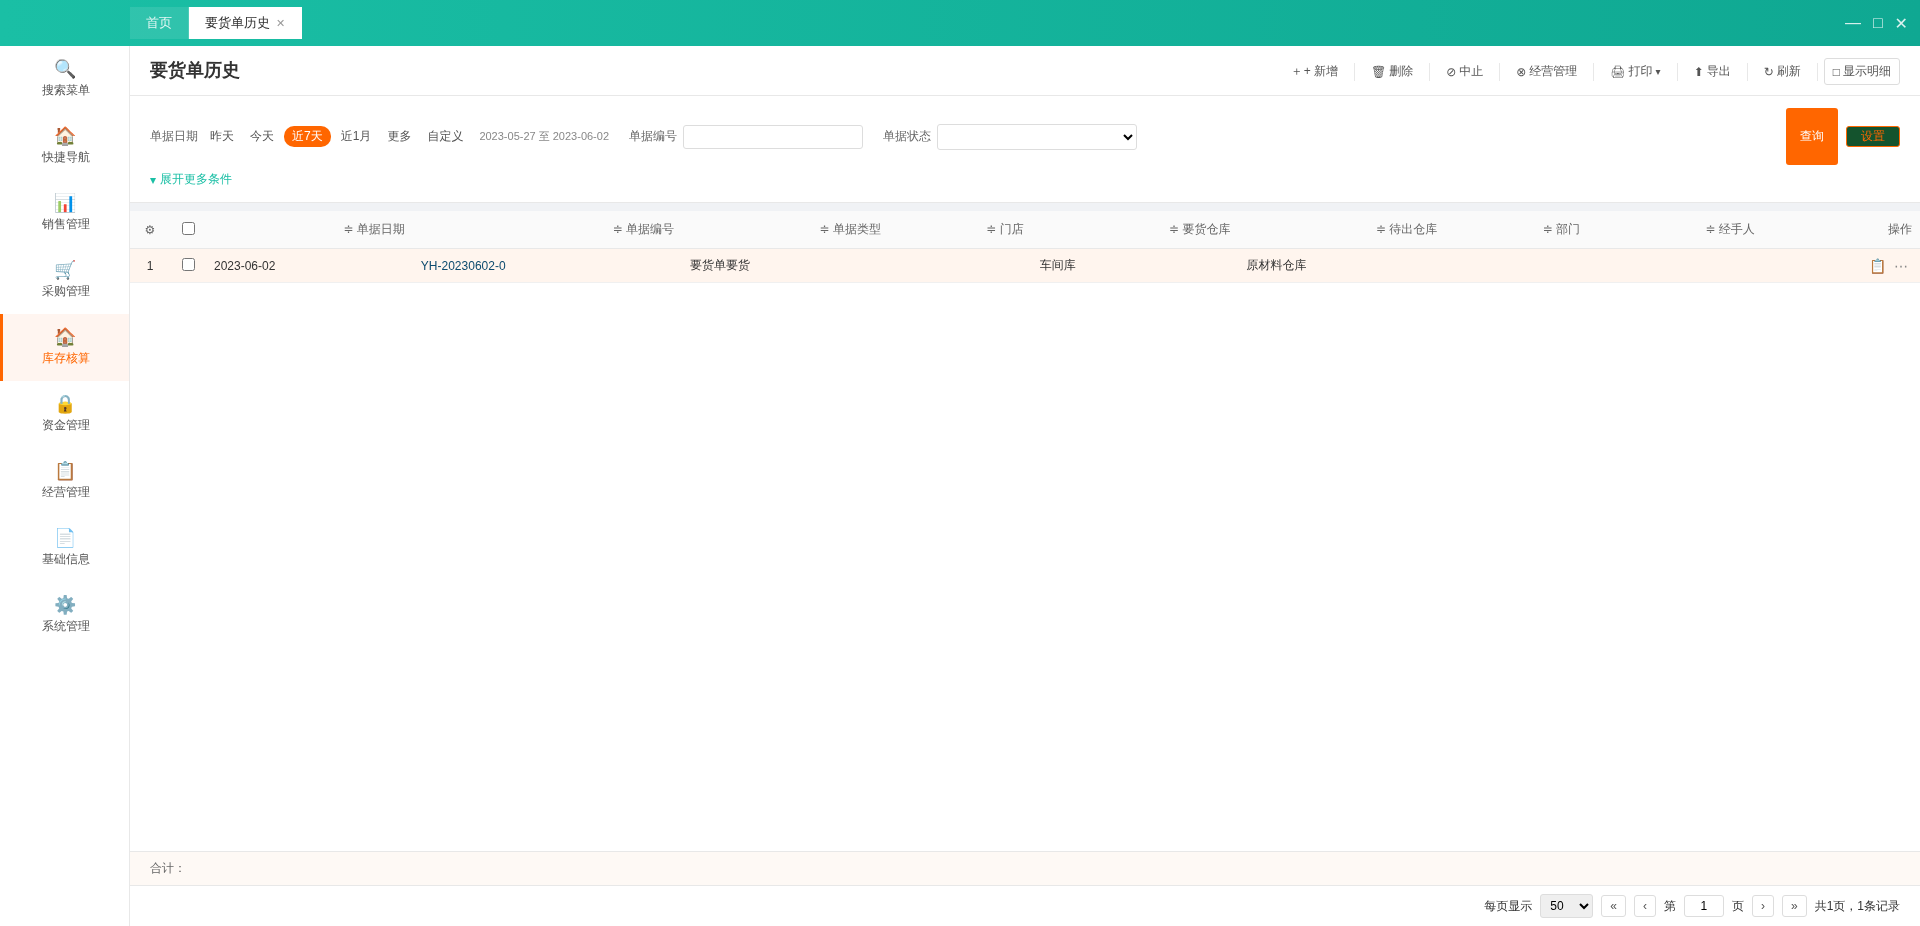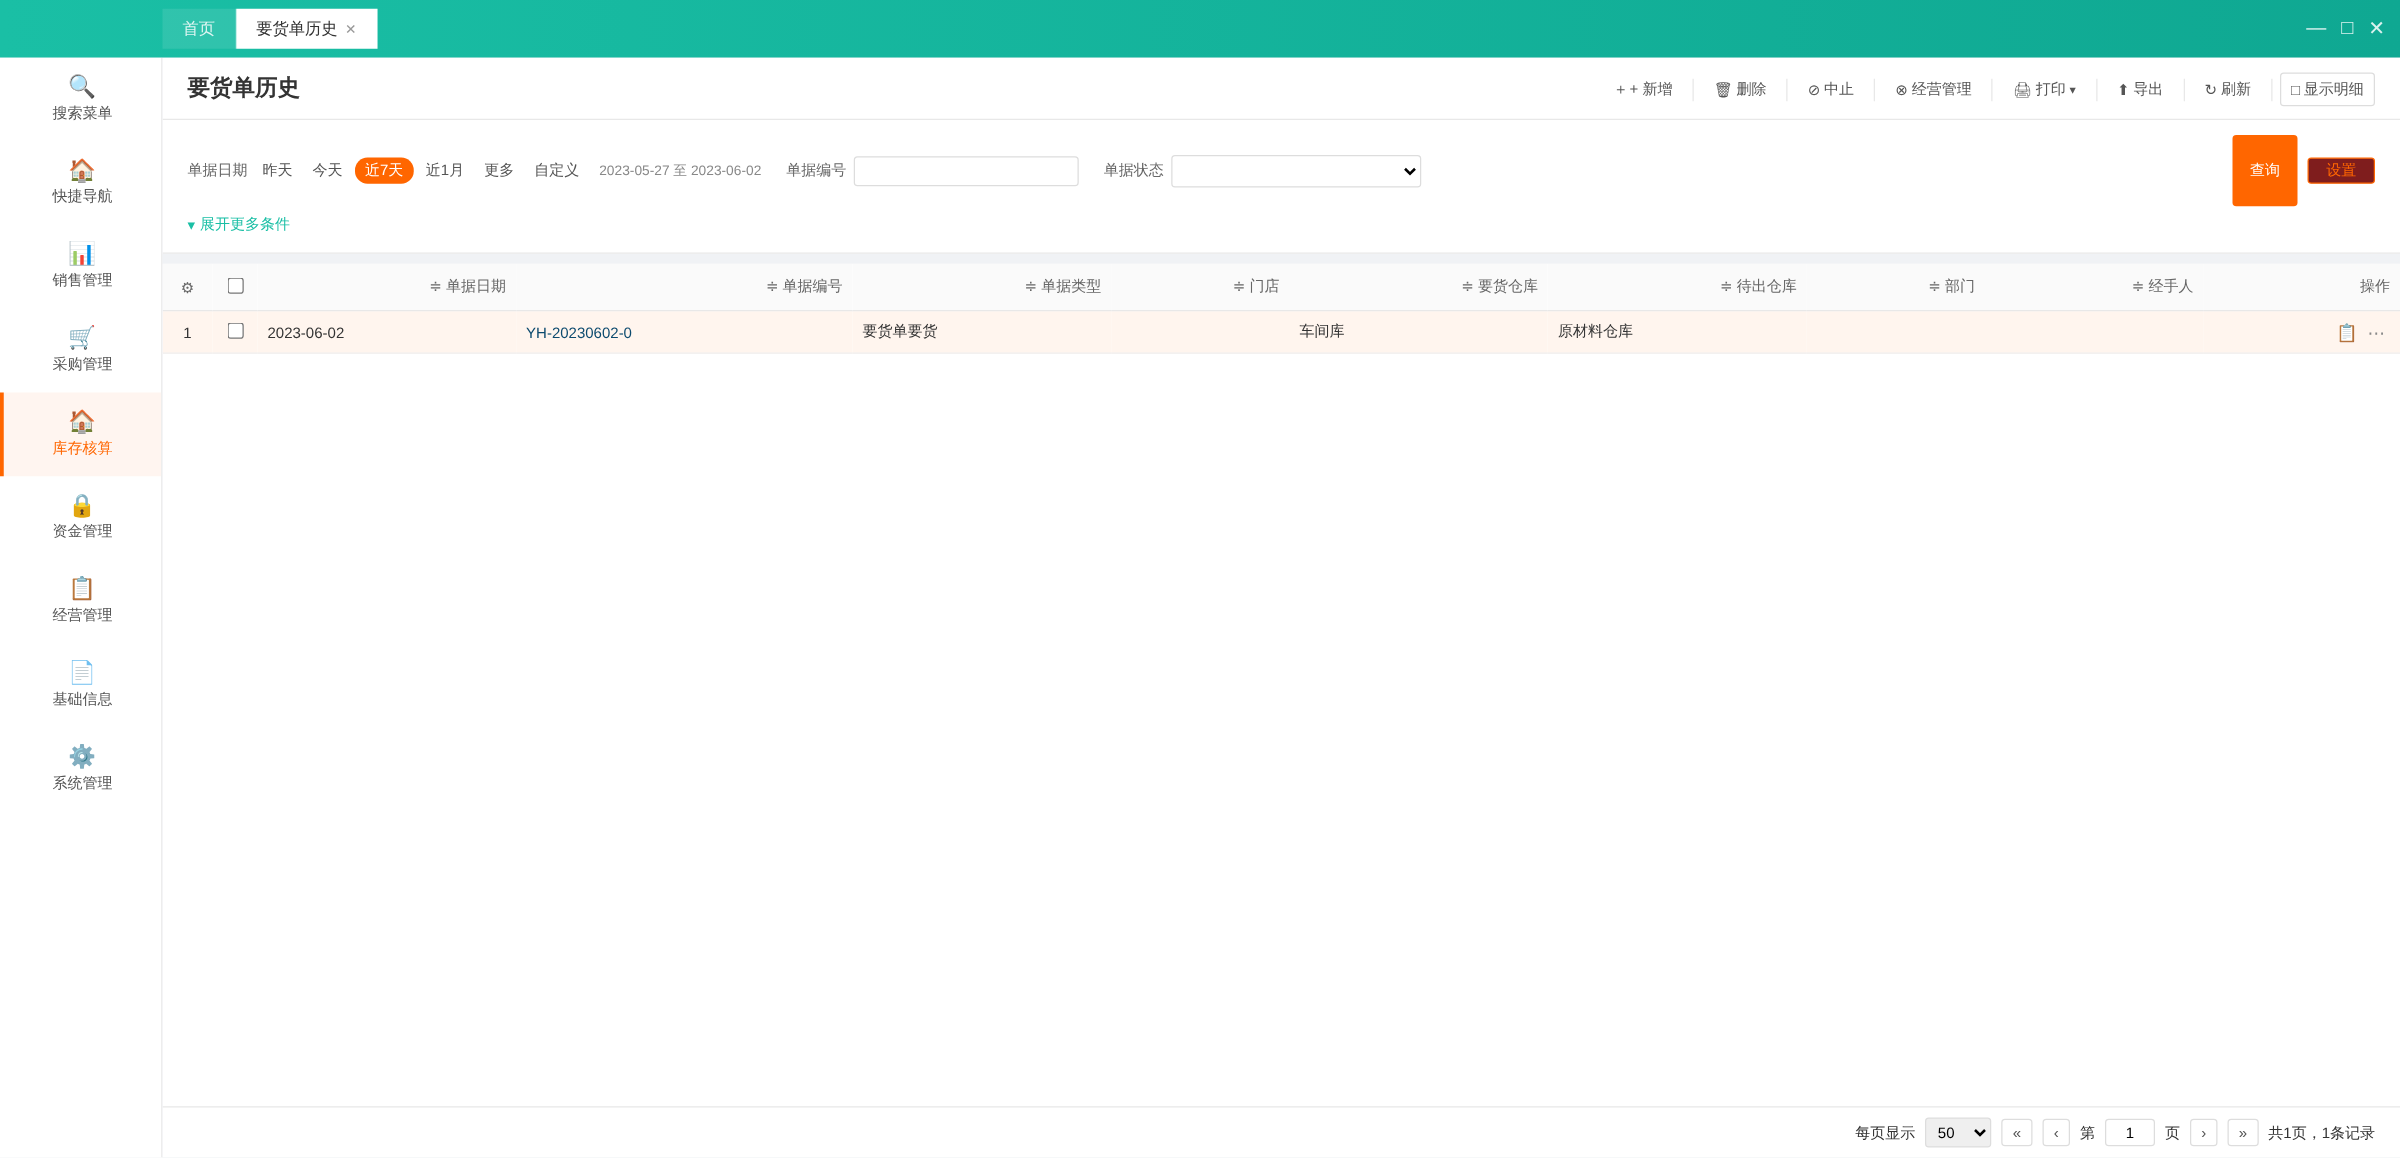--- a/index.html
+++ b/index.html
@@ -296,7 +296,7 @@
     input[type="checkbox"] { cursor: pointer; }
 
     .settings-btn {
-      background: #7f1d1d;
+      background: #14532d;
       border: 1px solid #ff6600;
       color: #ff6600;
       border-radius: 3px;

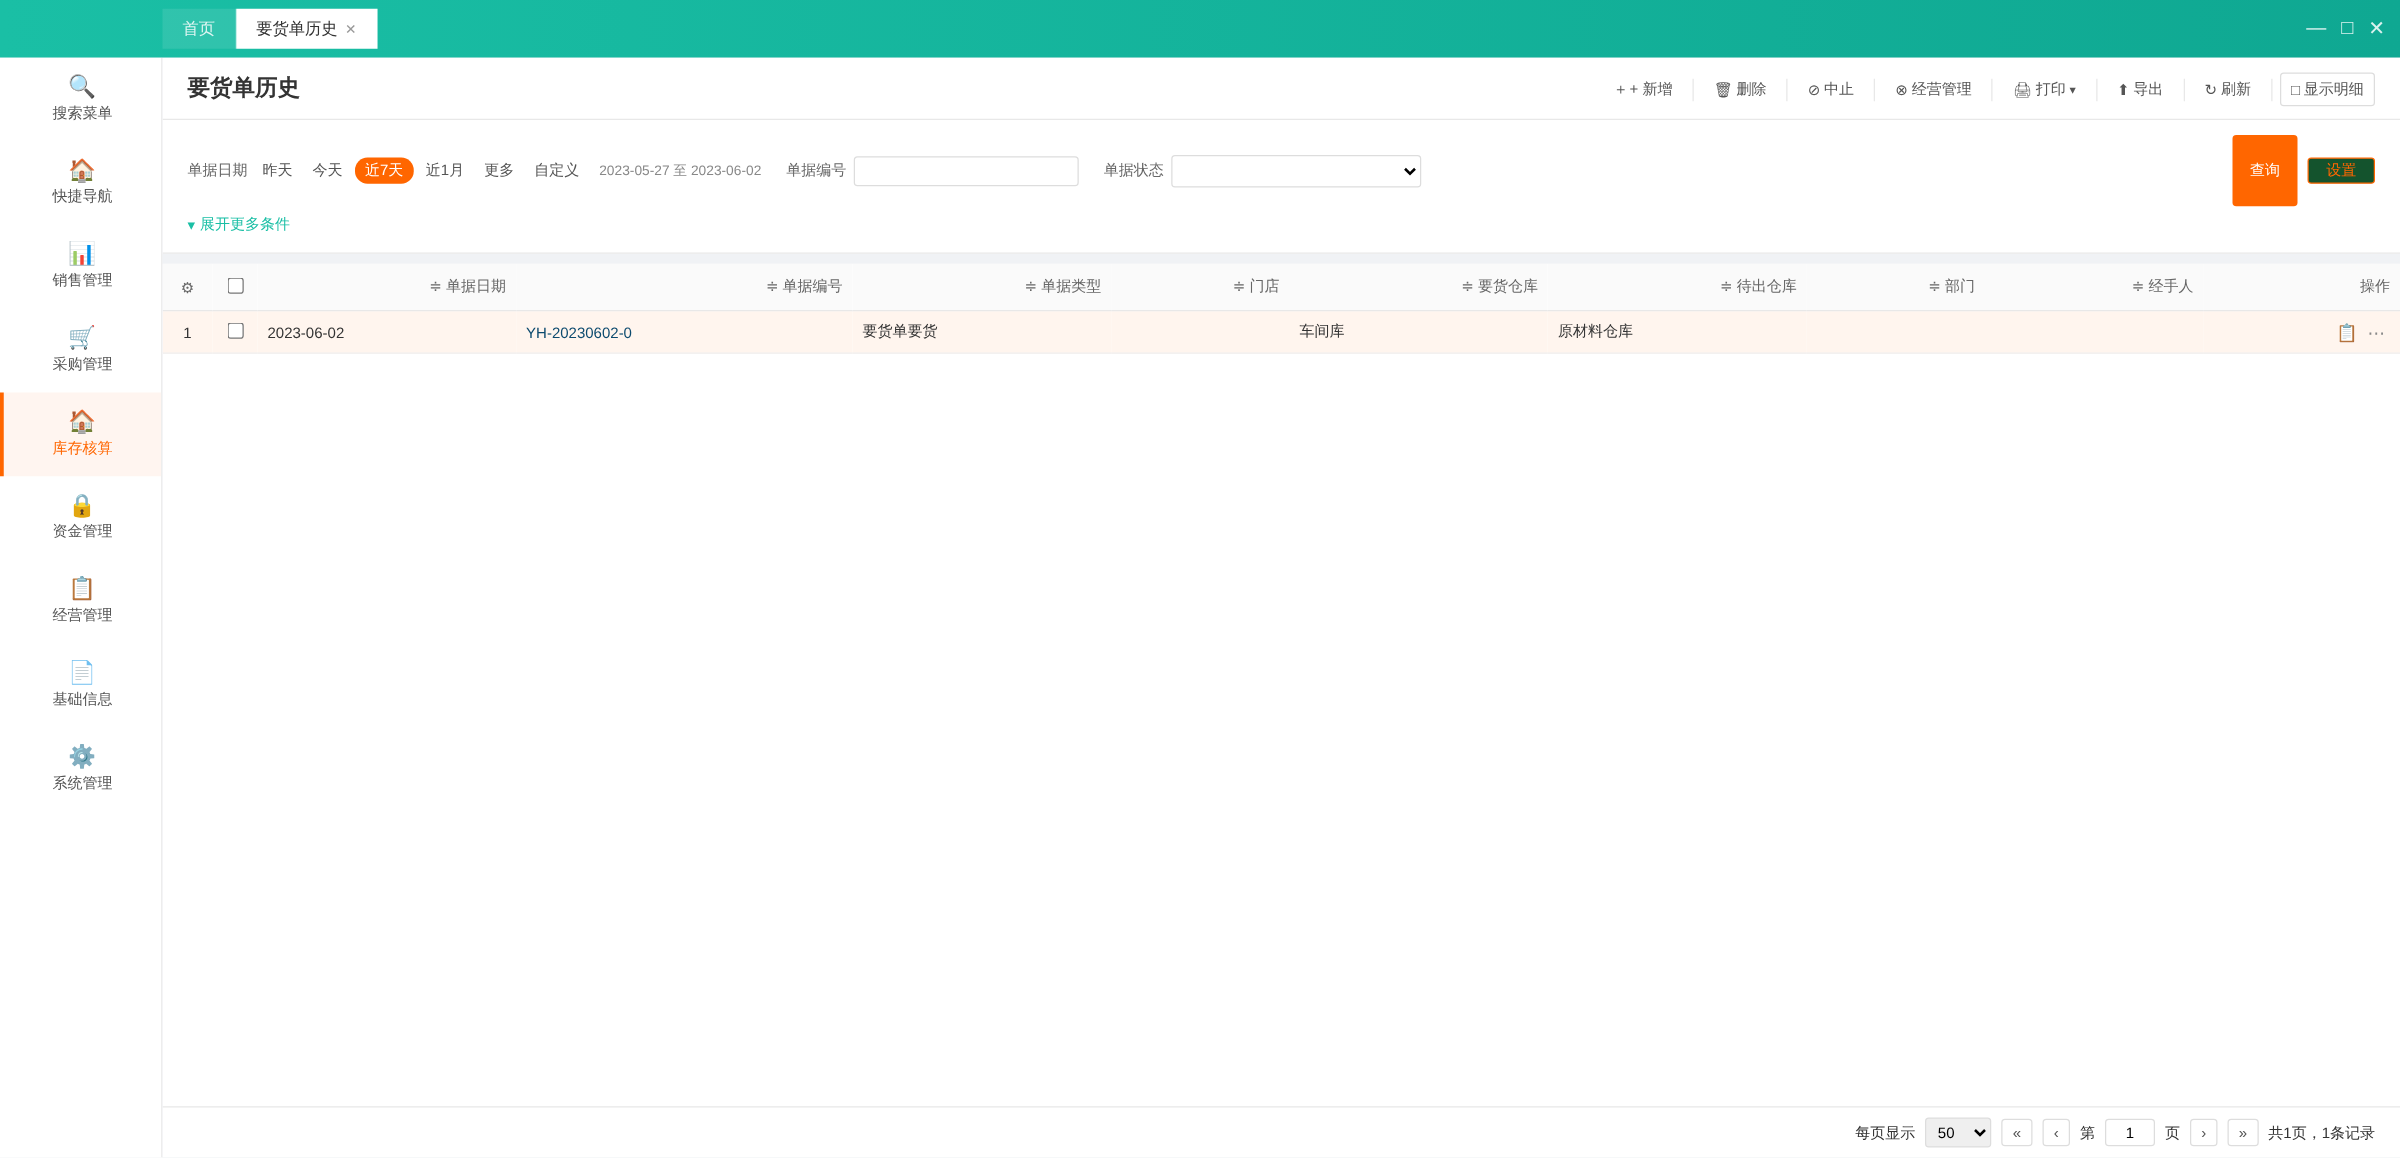--- a/index.html
+++ b/index.html
@@ -536,6 +536,9 @@
       </table>
     </div>
 
+    <div class="table-footer">
+      <span>合计：</span>
+    </div>
 
     <div class="pagination">
       <span>每页显示</span>

